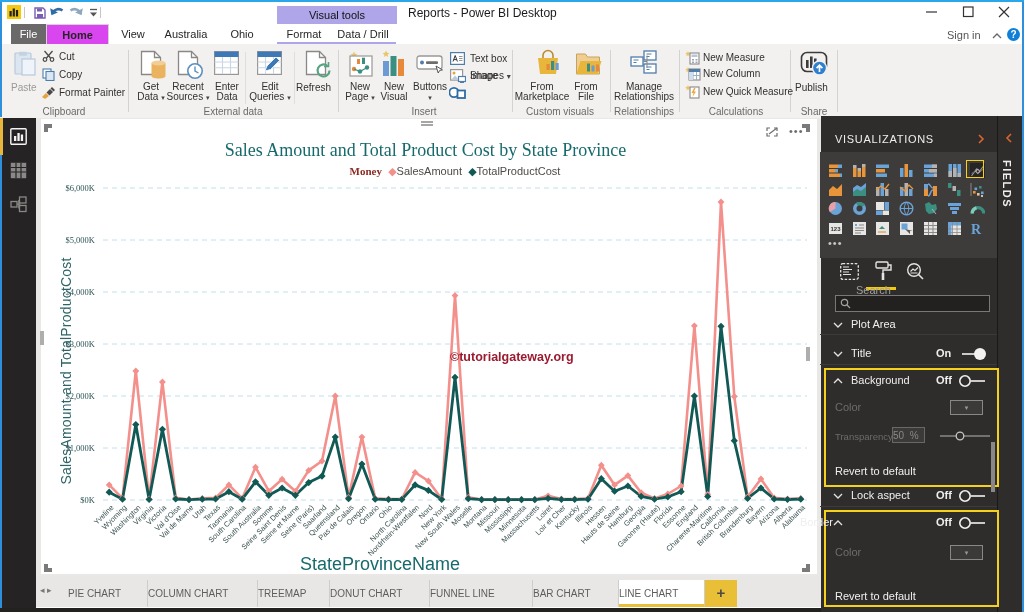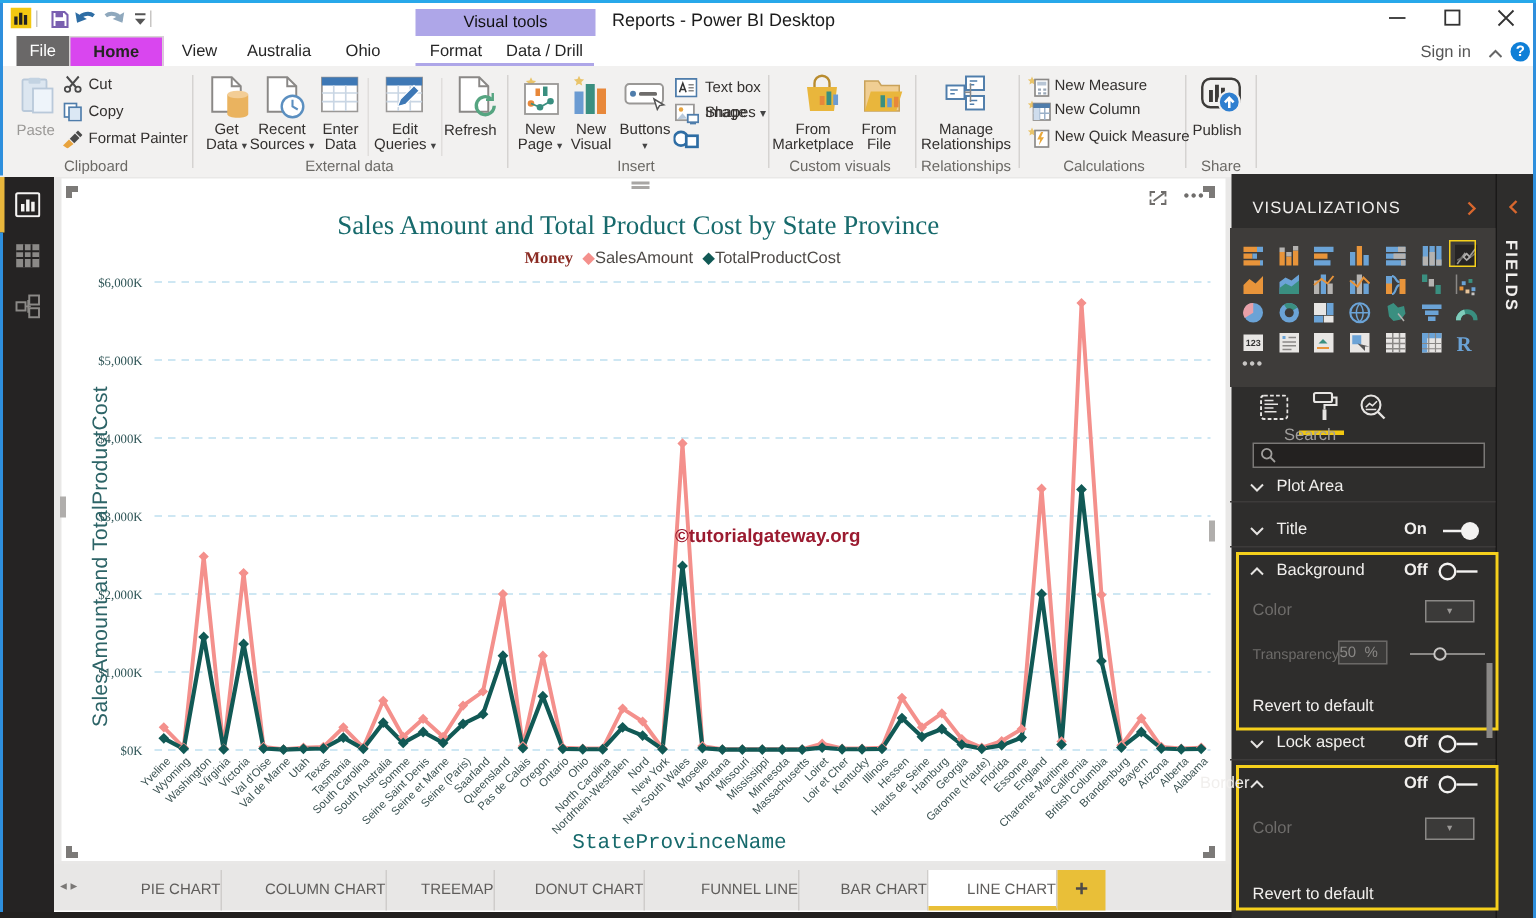--- a/index.html
+++ b/index.html
@@ -39,7 +39,7 @@
 .xl{position:absolute;font-size:7.5px;color:#3c5353;white-space:nowrap;transform:rotate(-45deg);transform-origin:100% 0;height:9px;line-height:9px}
 .yl{position:absolute;font-size:8.5px;color:#2d5355;right:929px;text-align:right;width:44px;font-family:"Liberation Serif",serif}
 #ytitle{position:absolute;left:-59px;top:363px;width:250px;text-align:center;font-size:14px;color:#2d6467;transform:rotate(-90deg);transform-origin:center;letter-spacing:0.2px}
-#xtitle{position:absolute;left:300px;top:554px;width:306px;text-align:center;font-family:Liberation Mono, monospace;font-size:14px;color:#176a6c}
+#xtitle{position:absolute;left:300px;top:554px;width:306px;text-align:left;font-family:Liberation Sans, sans-serif;font-size:18px;color:#176a6c}
 #wmark{position:absolute;left:450px;top:350px;font-size:12.5px;font-weight:bold;color:#9b1b30}
 
 #btabs{position:absolute;left:36px;top:576px;width:786px;height:31px;background:#e8e7e6}

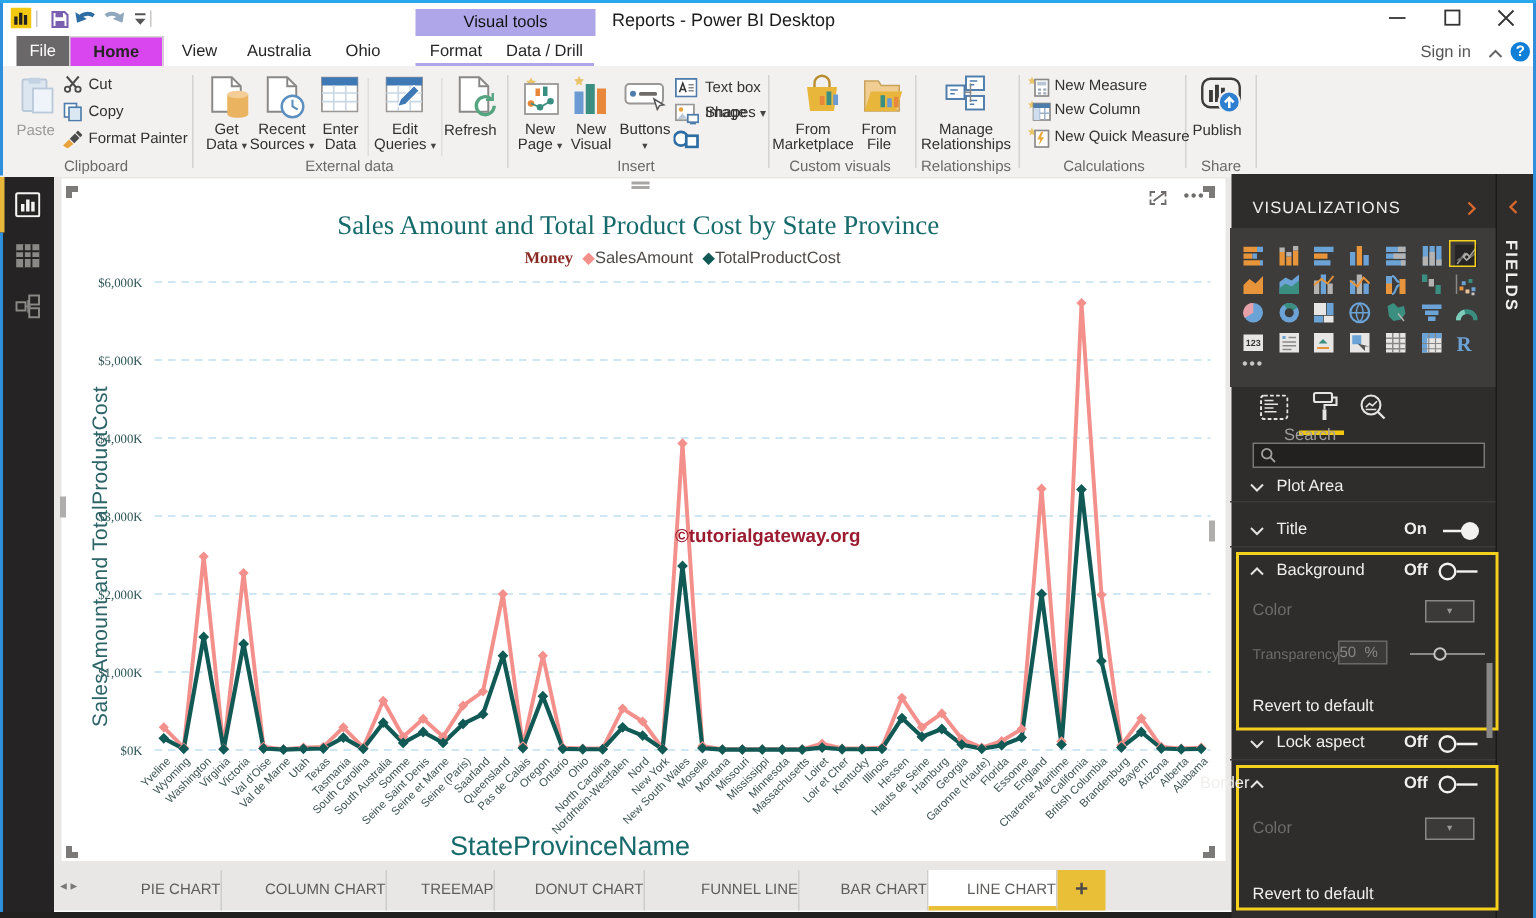--- a/index.html
+++ b/index.html
@@ -43,7 +43,7 @@
 #wmark{position:absolute;left:450px;top:350px;font-size:12.5px;font-weight:bold;color:#9b1b30}
 
 #btabs{position:absolute;left:36px;top:576px;width:786px;height:31px;background:#e8e7e6}
-.btab{position:absolute;top:580px;height:27px;font-size:10px;color:#5f5d5b;text-align:right;line-height:27px;border-right:1px solid #cfcdcb}
+.btab{position:absolute;top:580px;height:27px;font-size:10px;color:#5f5d5b;text-align:left;line-height:27px;border-right:1px solid #cfcdcb}
 #bplus{position:absolute;top:580px;height:27px;background:#e9bf38;color:#4e4a47;font-size:15px;font-weight:bold;text-align:center;line-height:26px}
 #bstrip{position:absolute;left:0px;top:608px;width:1024px;height:4px;background:#232120}
 

